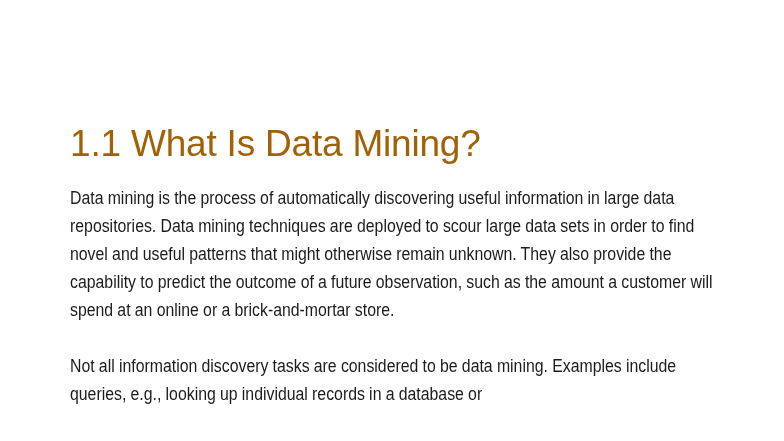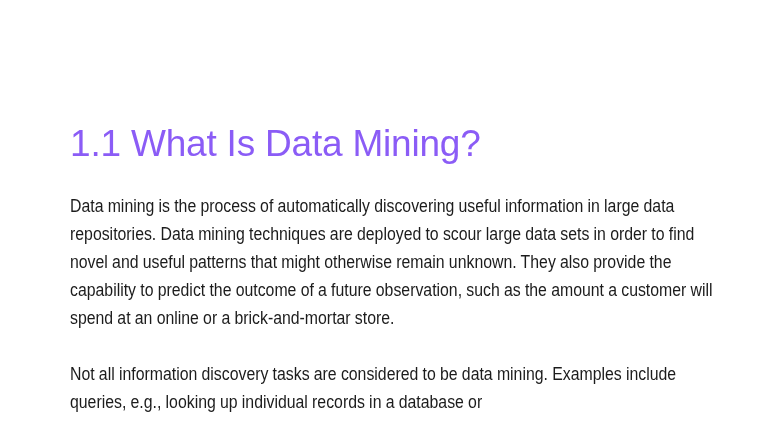--- a/index.html
+++ b/index.html
@@ -29,7 +29,7 @@
     font-weight: 400;
     line-height: 44px;
     letter-spacing: -0.2px;
-    color: #8b5cf6;
+    color: #a16207;
     white-space: nowrap;
   }
 

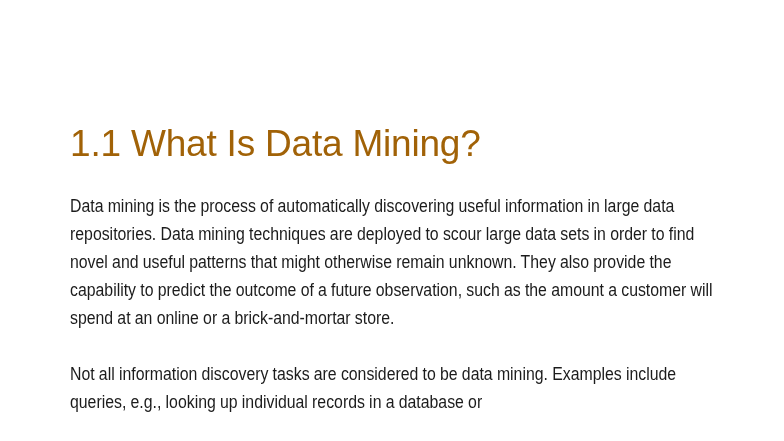--- a/index.html
+++ b/index.html
@@ -36,7 +36,7 @@
   .body-block {
     position: absolute;
     left: 70px;
-    top: 192px;
+    top: 184px;
     width: 655px;
   }
 

